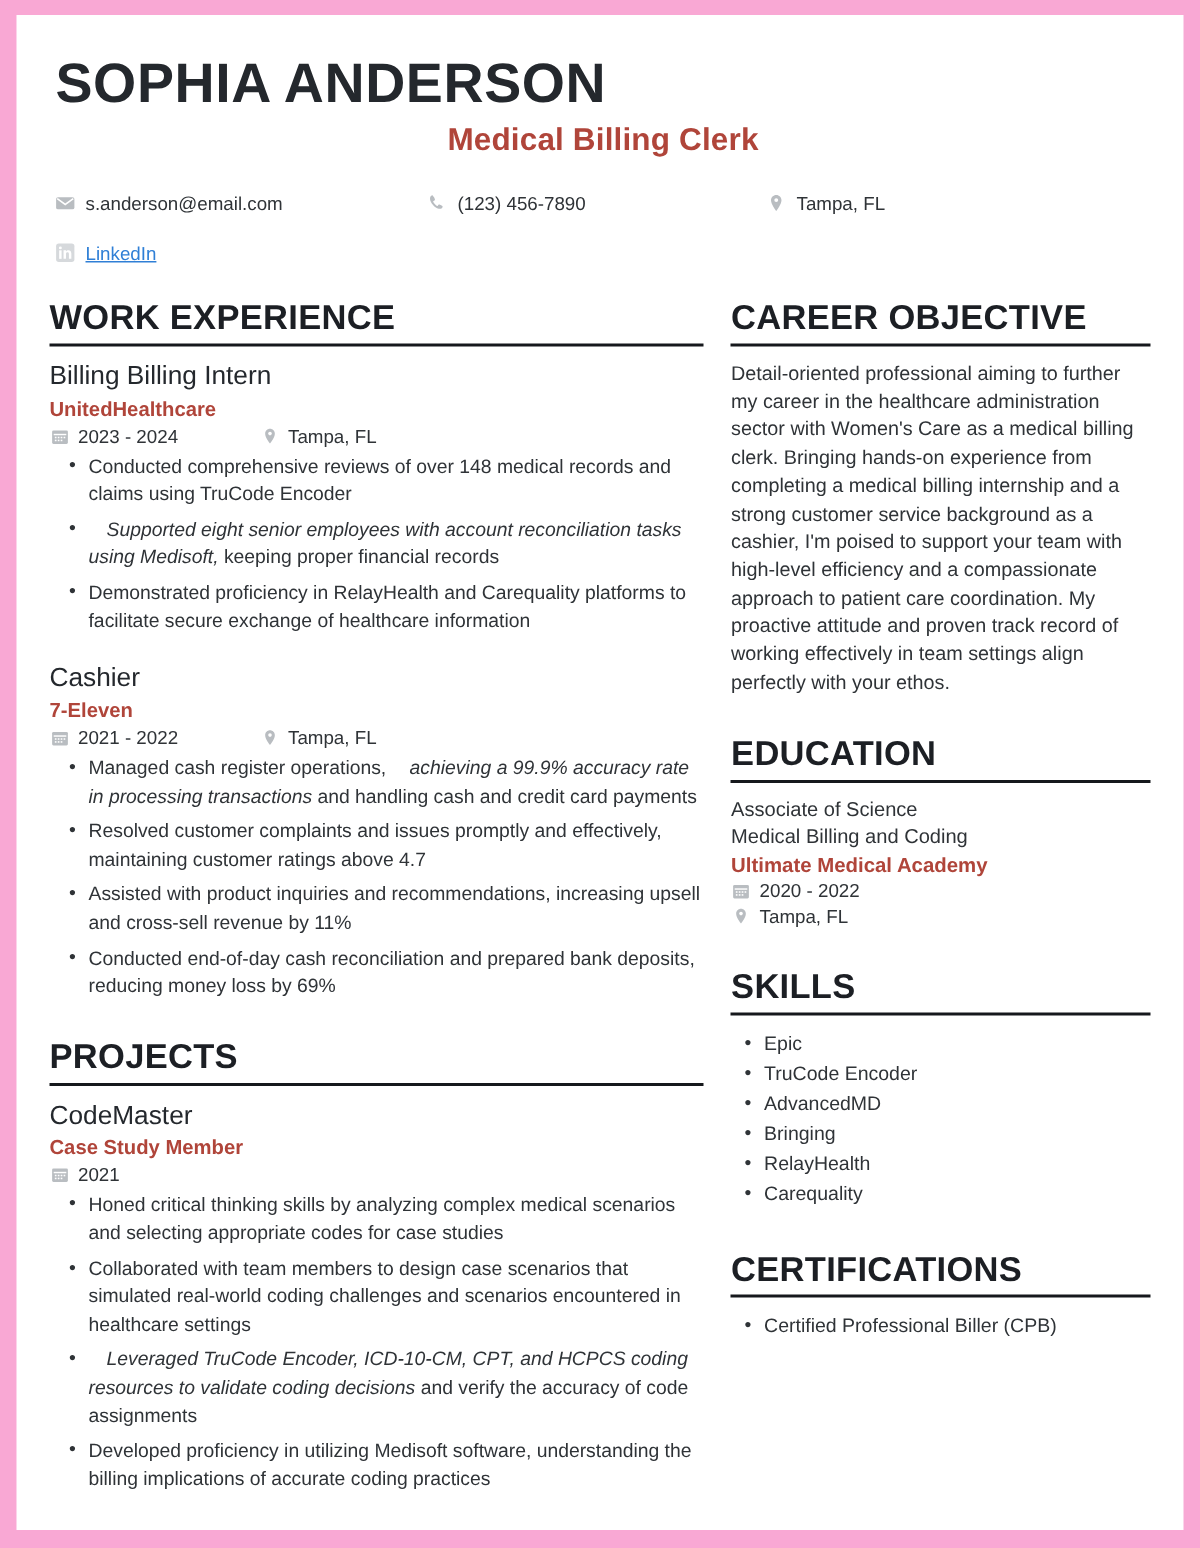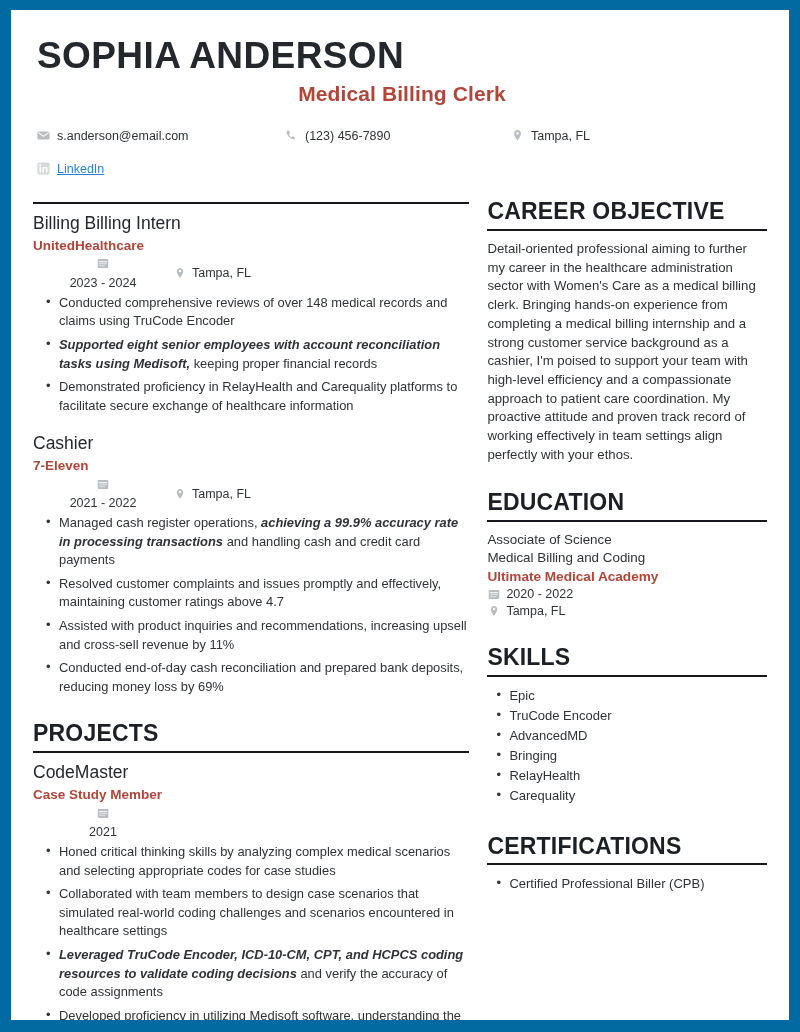--- a/index.html
+++ b/index.html
@@ -14,7 +14,7 @@
   }
   .page-frame {
     width: 800px; height: 1032px;
-    background: #0369a1;
+    background: #f9a8d4;
     padding: 10px 11px 12px 11px;
   }
   .page {

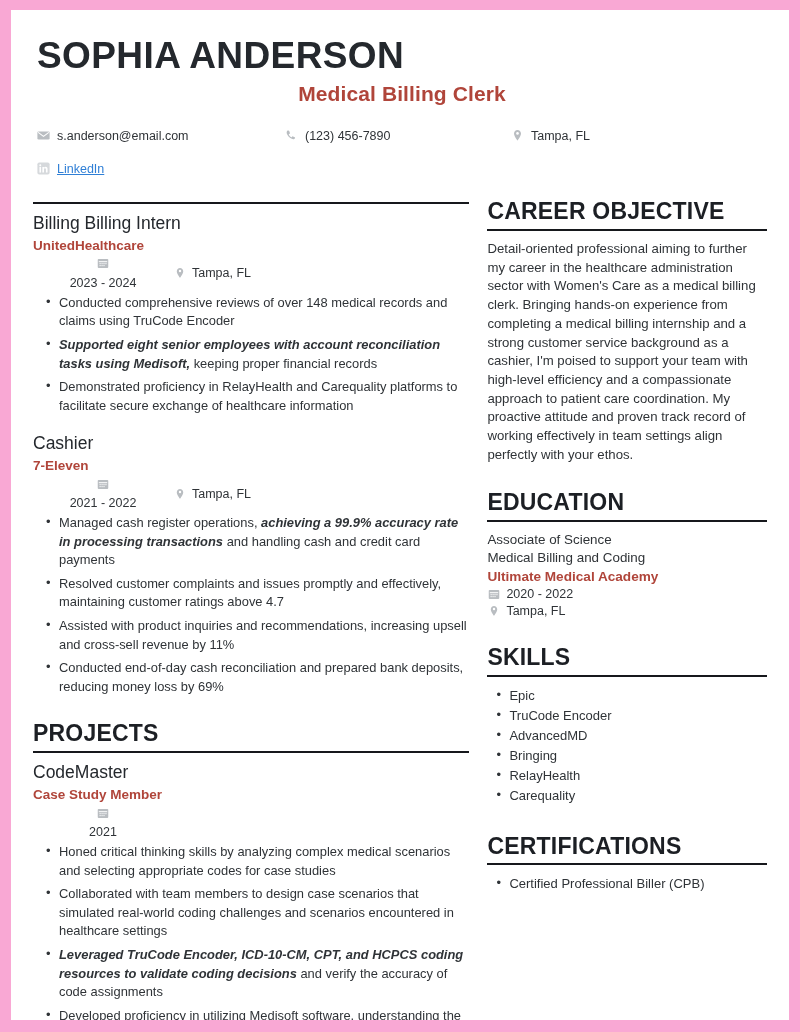--- a/index.html
+++ b/index.html
@@ -247,6 +247,7 @@
     <div class="col-left">
 
       <div class="section">
+        <div class="sec-title">WORK EXPERIENCE</div>
         <div class="sec-rule"></div>
         <div>
 

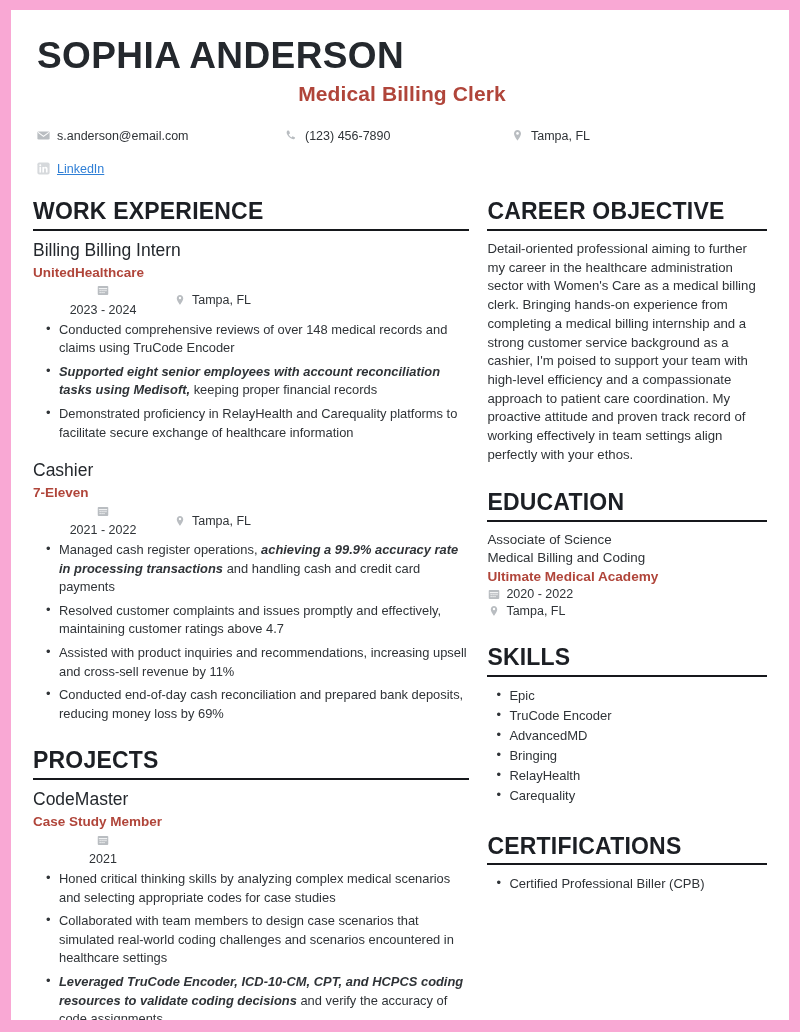--- a/index.html
+++ b/index.html
@@ -122,7 +122,7 @@
     align-items: center;
     gap: 6px;
   }
-  .meta-item.date { width: 140px; flex-direction: column; }
+  .meta-item.date { width: 140px; }
 
   ul.bullets {
     margin: 4px 0 0 0;

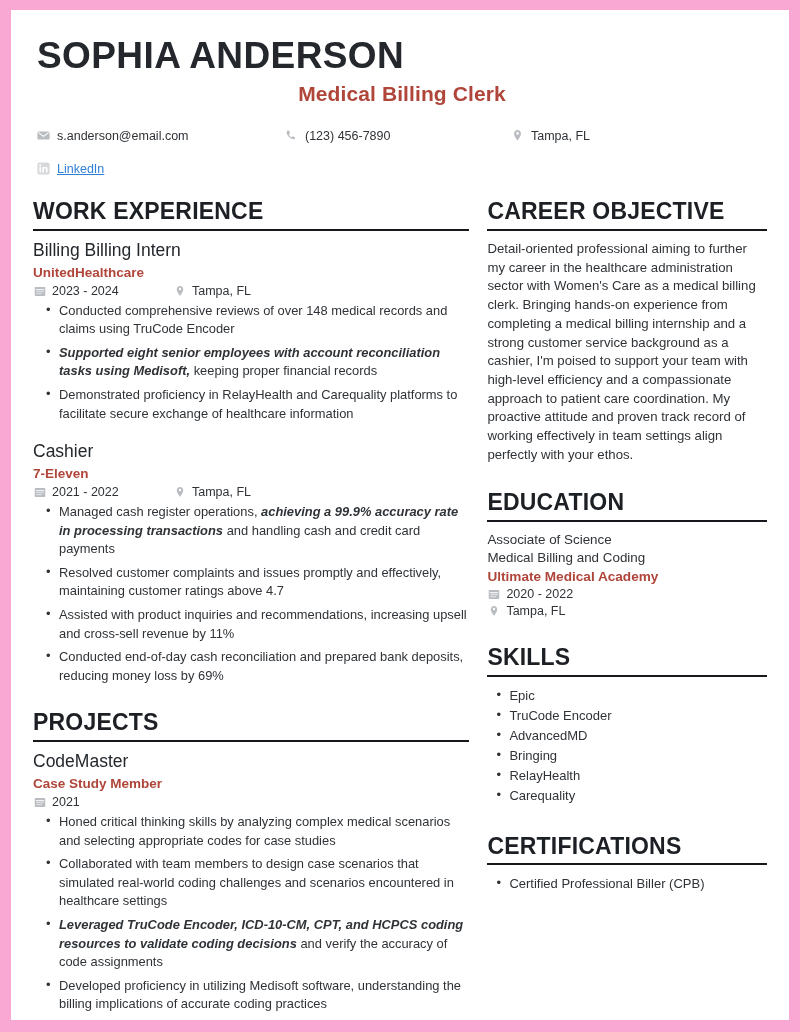--- a/index.html
+++ b/index.html
@@ -145,7 +145,7 @@
     font-size: 13px;
     color: #2f3337;
   }
-  b.hl { font-weight: bold; font-style: italic; }
+  b.hl { font-weight: normal; font-style: italic; margin-left: 12px; }
 
   
   .objective-text {

